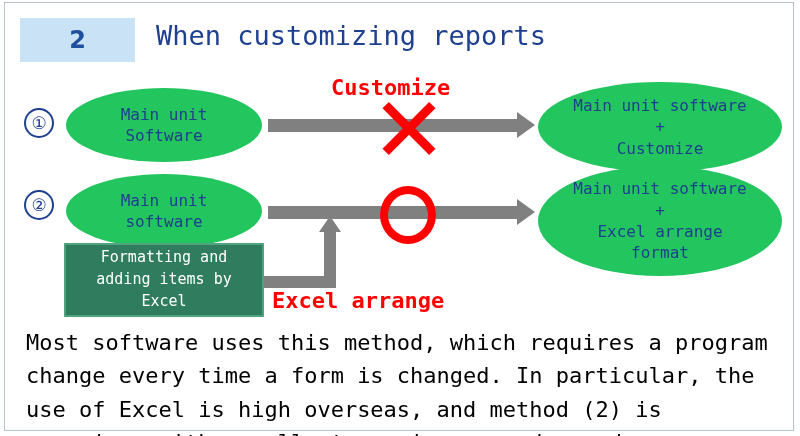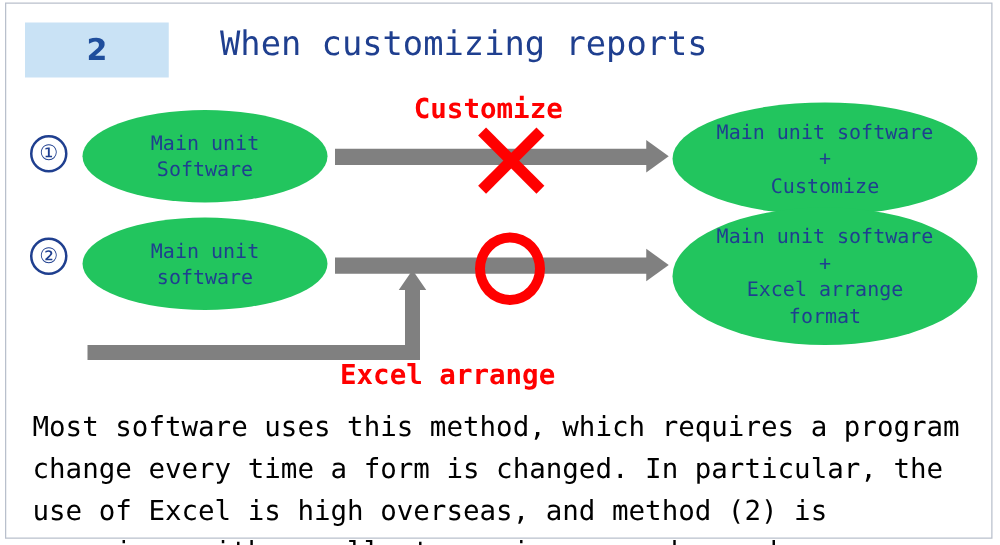--- a/index.html
+++ b/index.html
@@ -48,7 +48,7 @@
   }
   #slide-title {
     position: absolute;
-    left: 176px;
+    left: 156px;
     top: 20px;
     font-size: 27px;
     color: #1f3f8f;

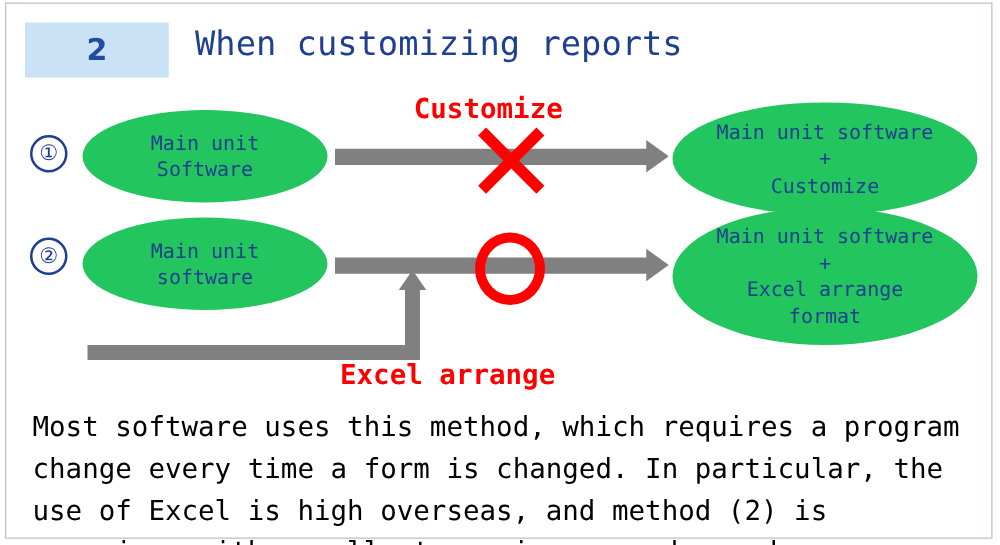--- a/index.html
+++ b/index.html
@@ -259,6 +259,11 @@
   <div id="elbow-vert"></div>
   <div id="elbow-head"></div>
 
+  <div id="green-box">
+    <div>Formatting and</div>
+    <div>adding items by</div>
+    <div>Excel</div>
+  </div>
 
   <div class="red-label" id="label-excel">Excel arrange</div>
 

